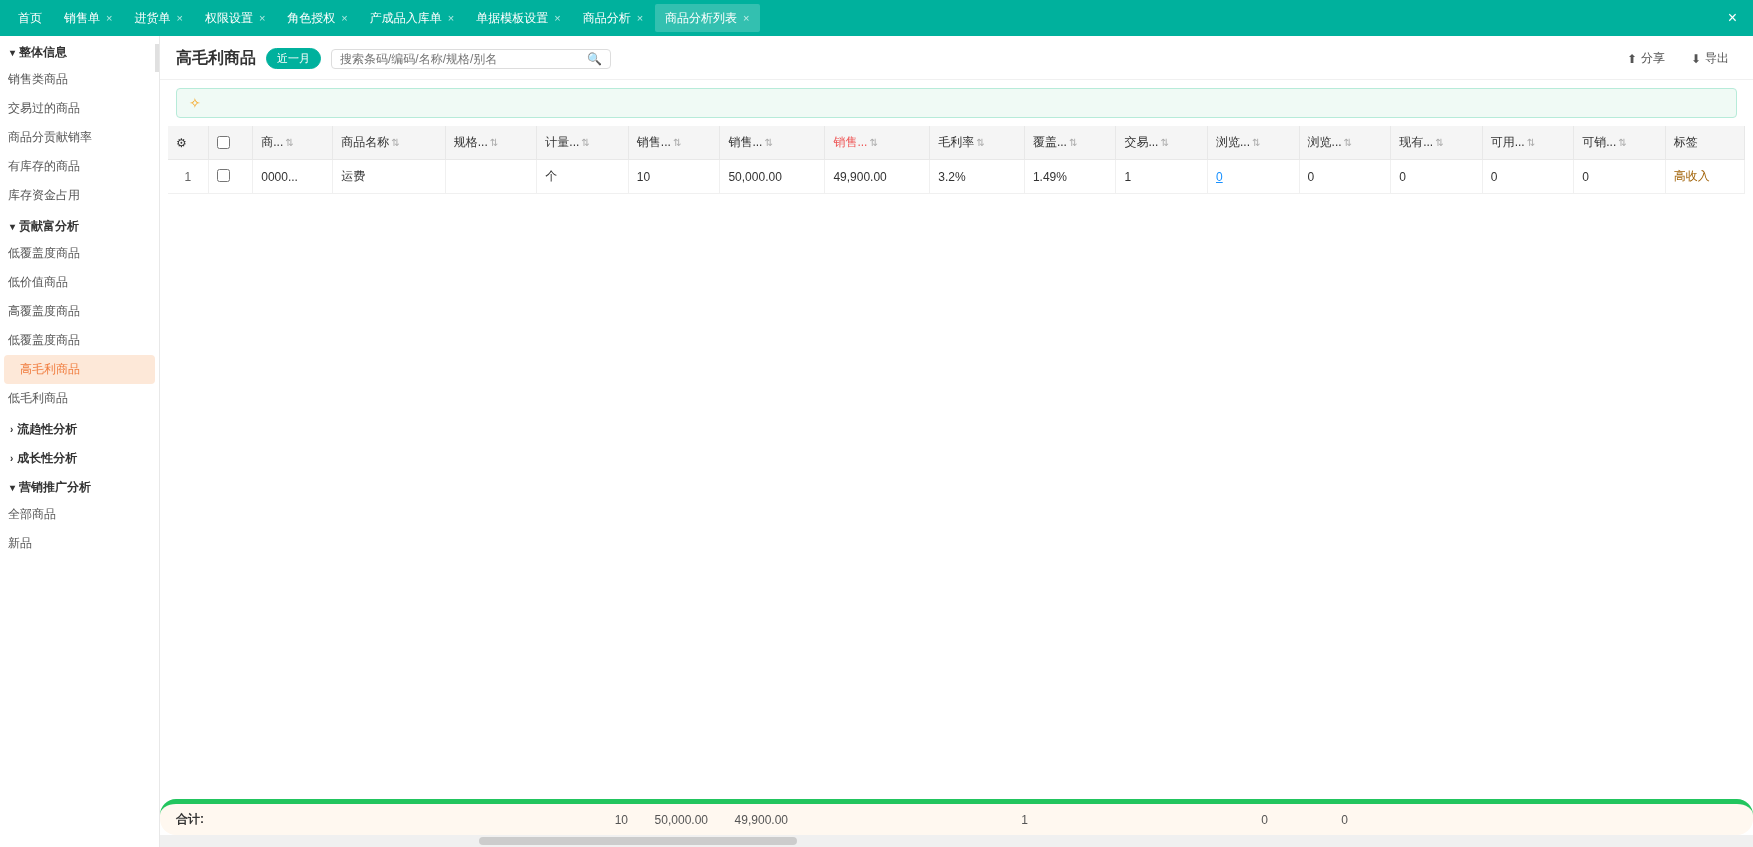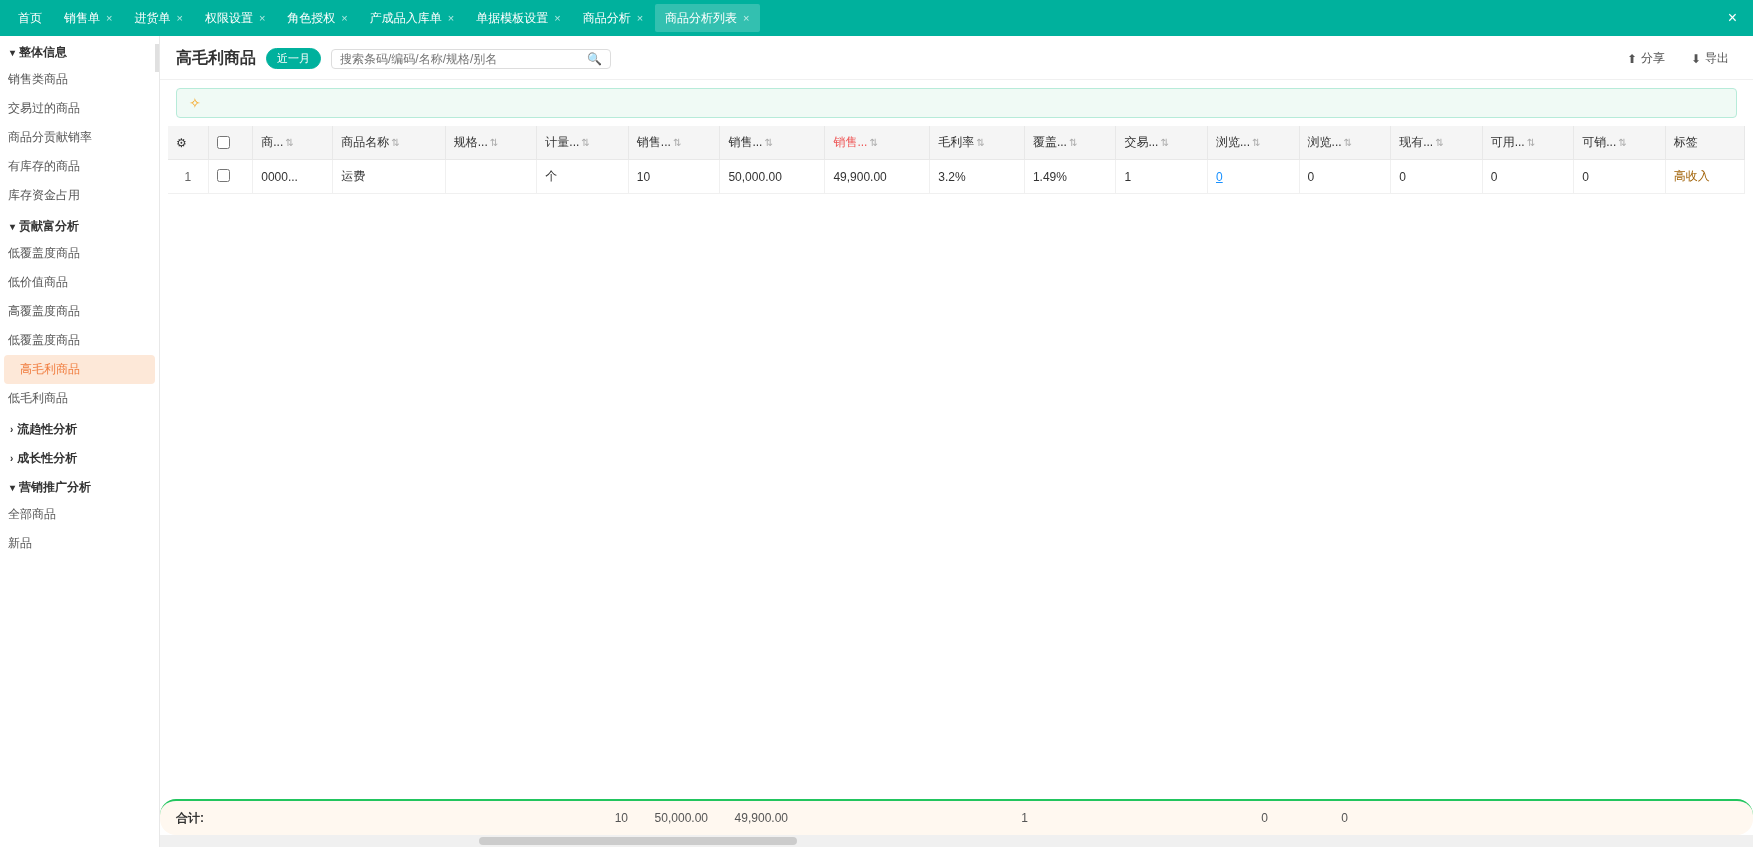--- a/index.html
+++ b/index.html
@@ -232,7 +232,7 @@
     
     .table-footer {
       background: #fff8f0;
-      border-top: 2px solid #22c55e;
+      border-top: 5px solid #22c55e;
       padding: 6px 16px;
       display: flex;
       align-items: center;

